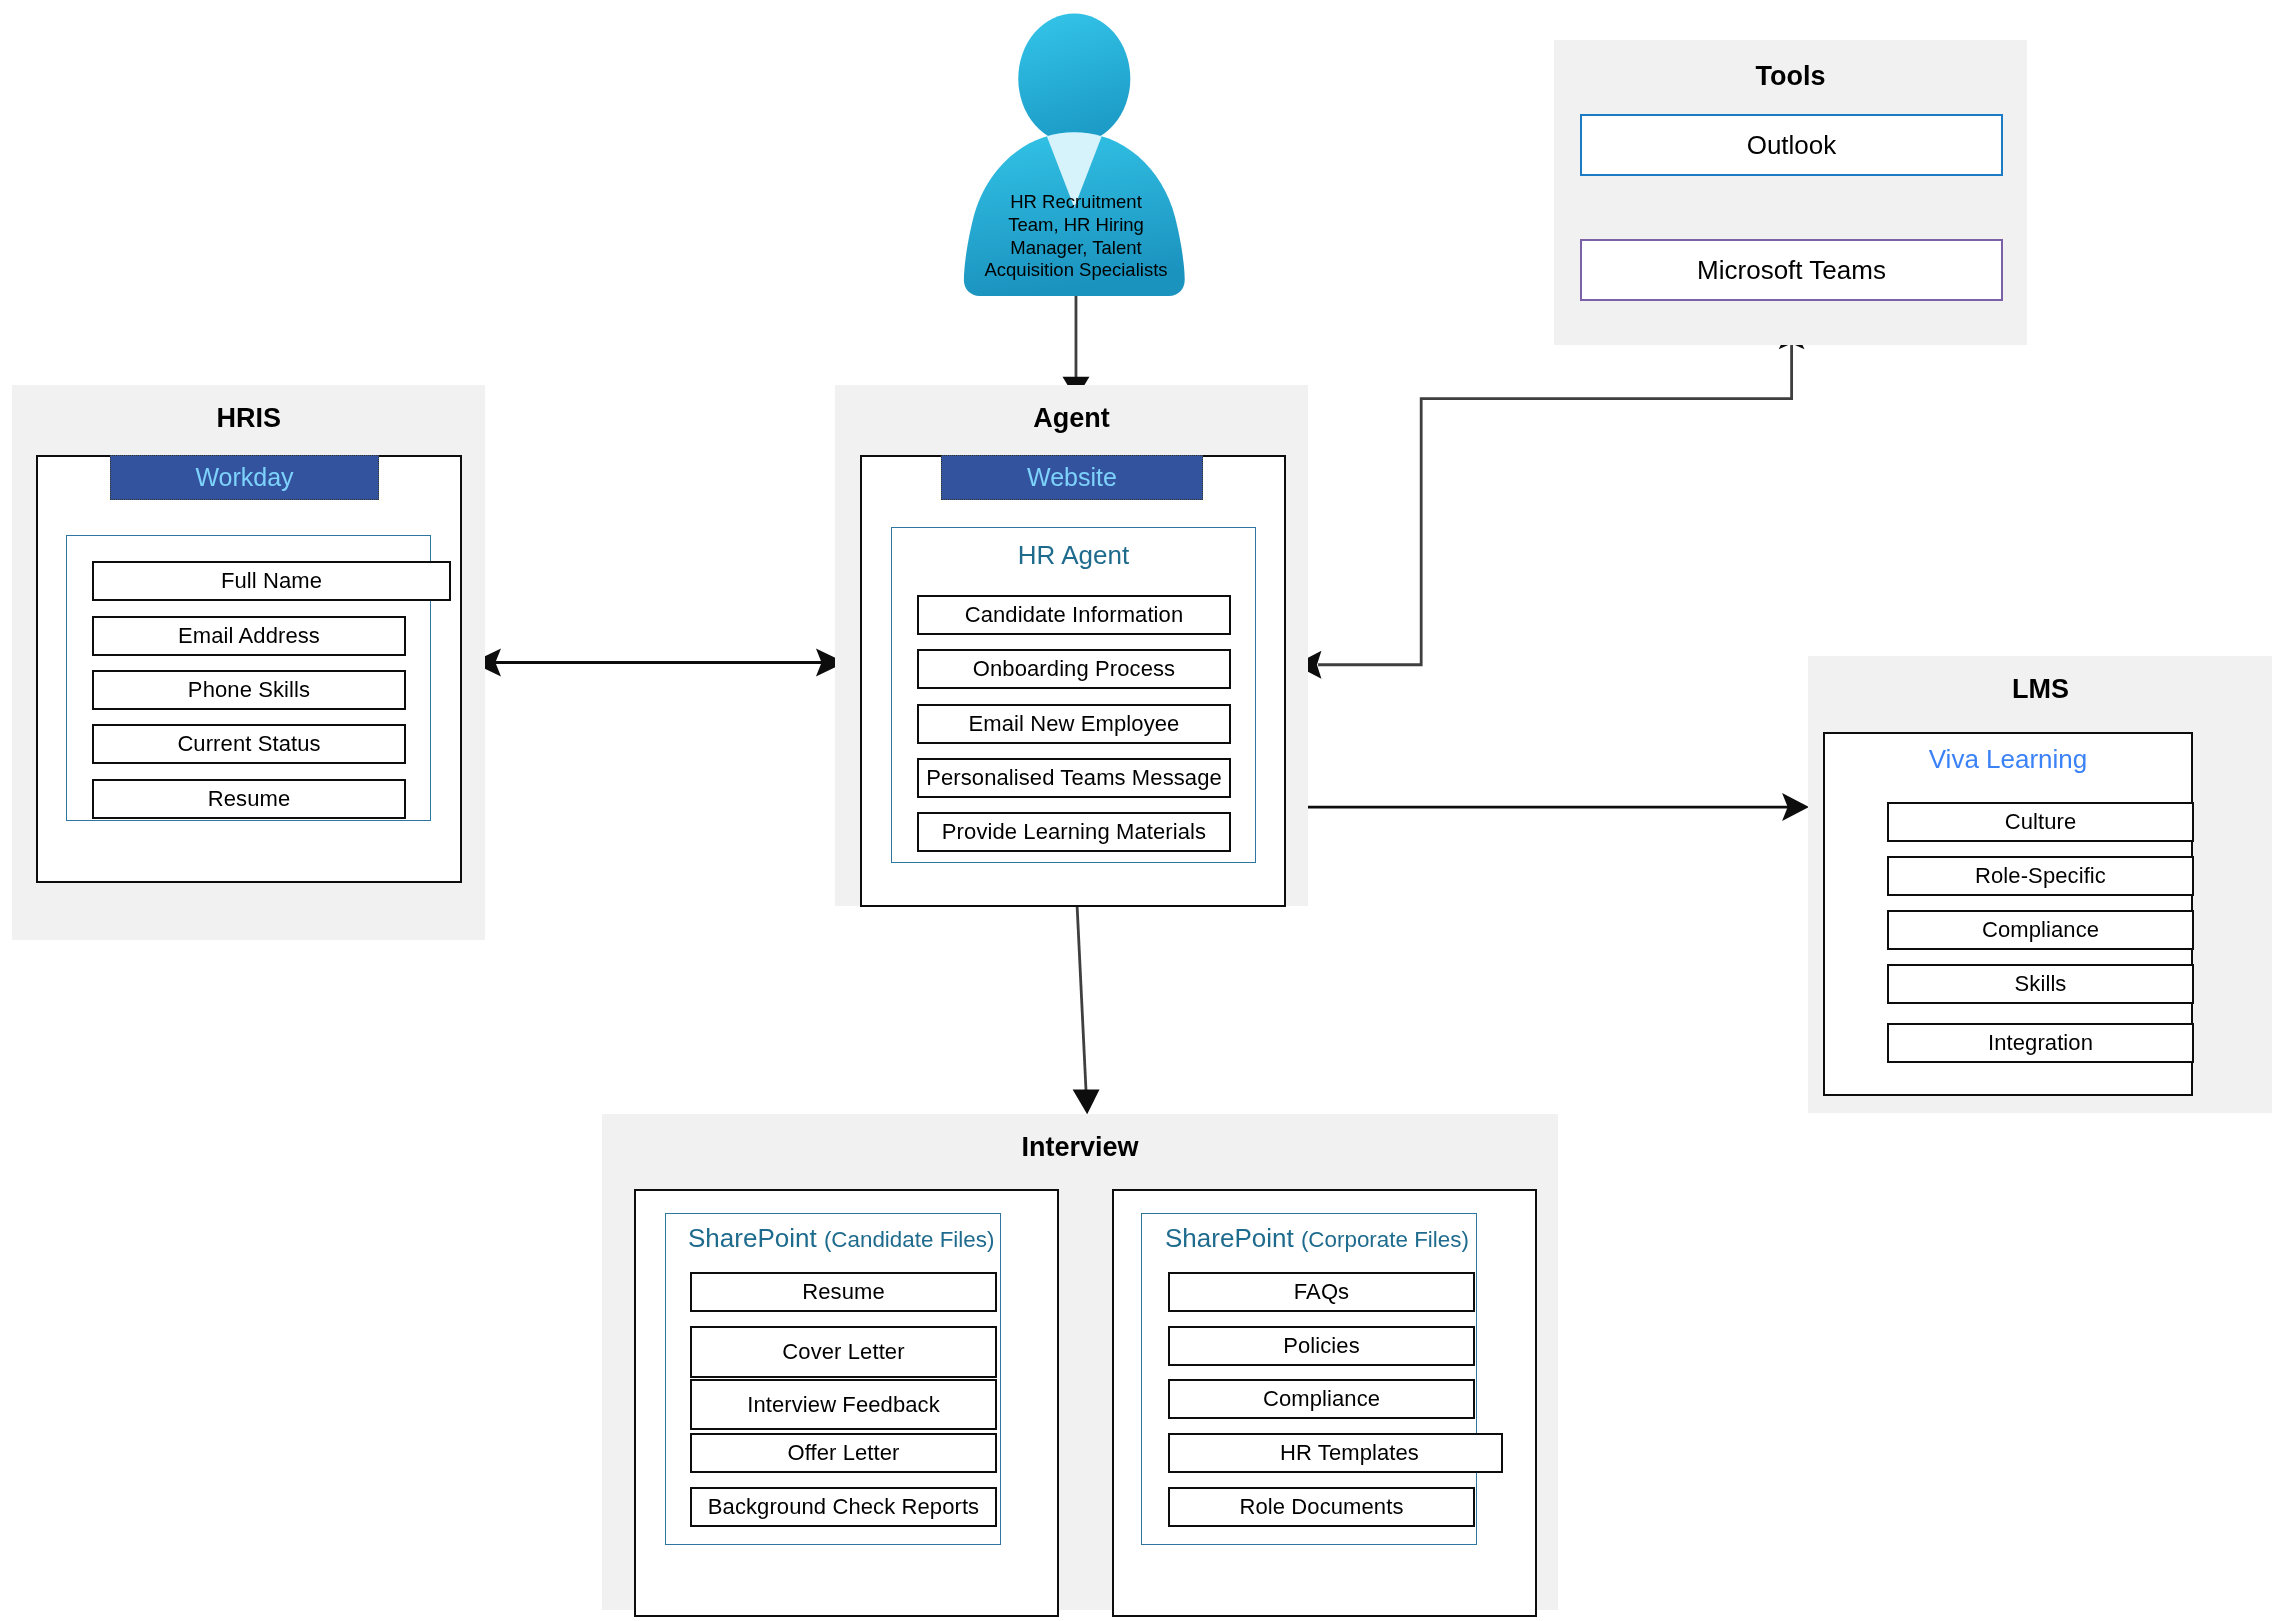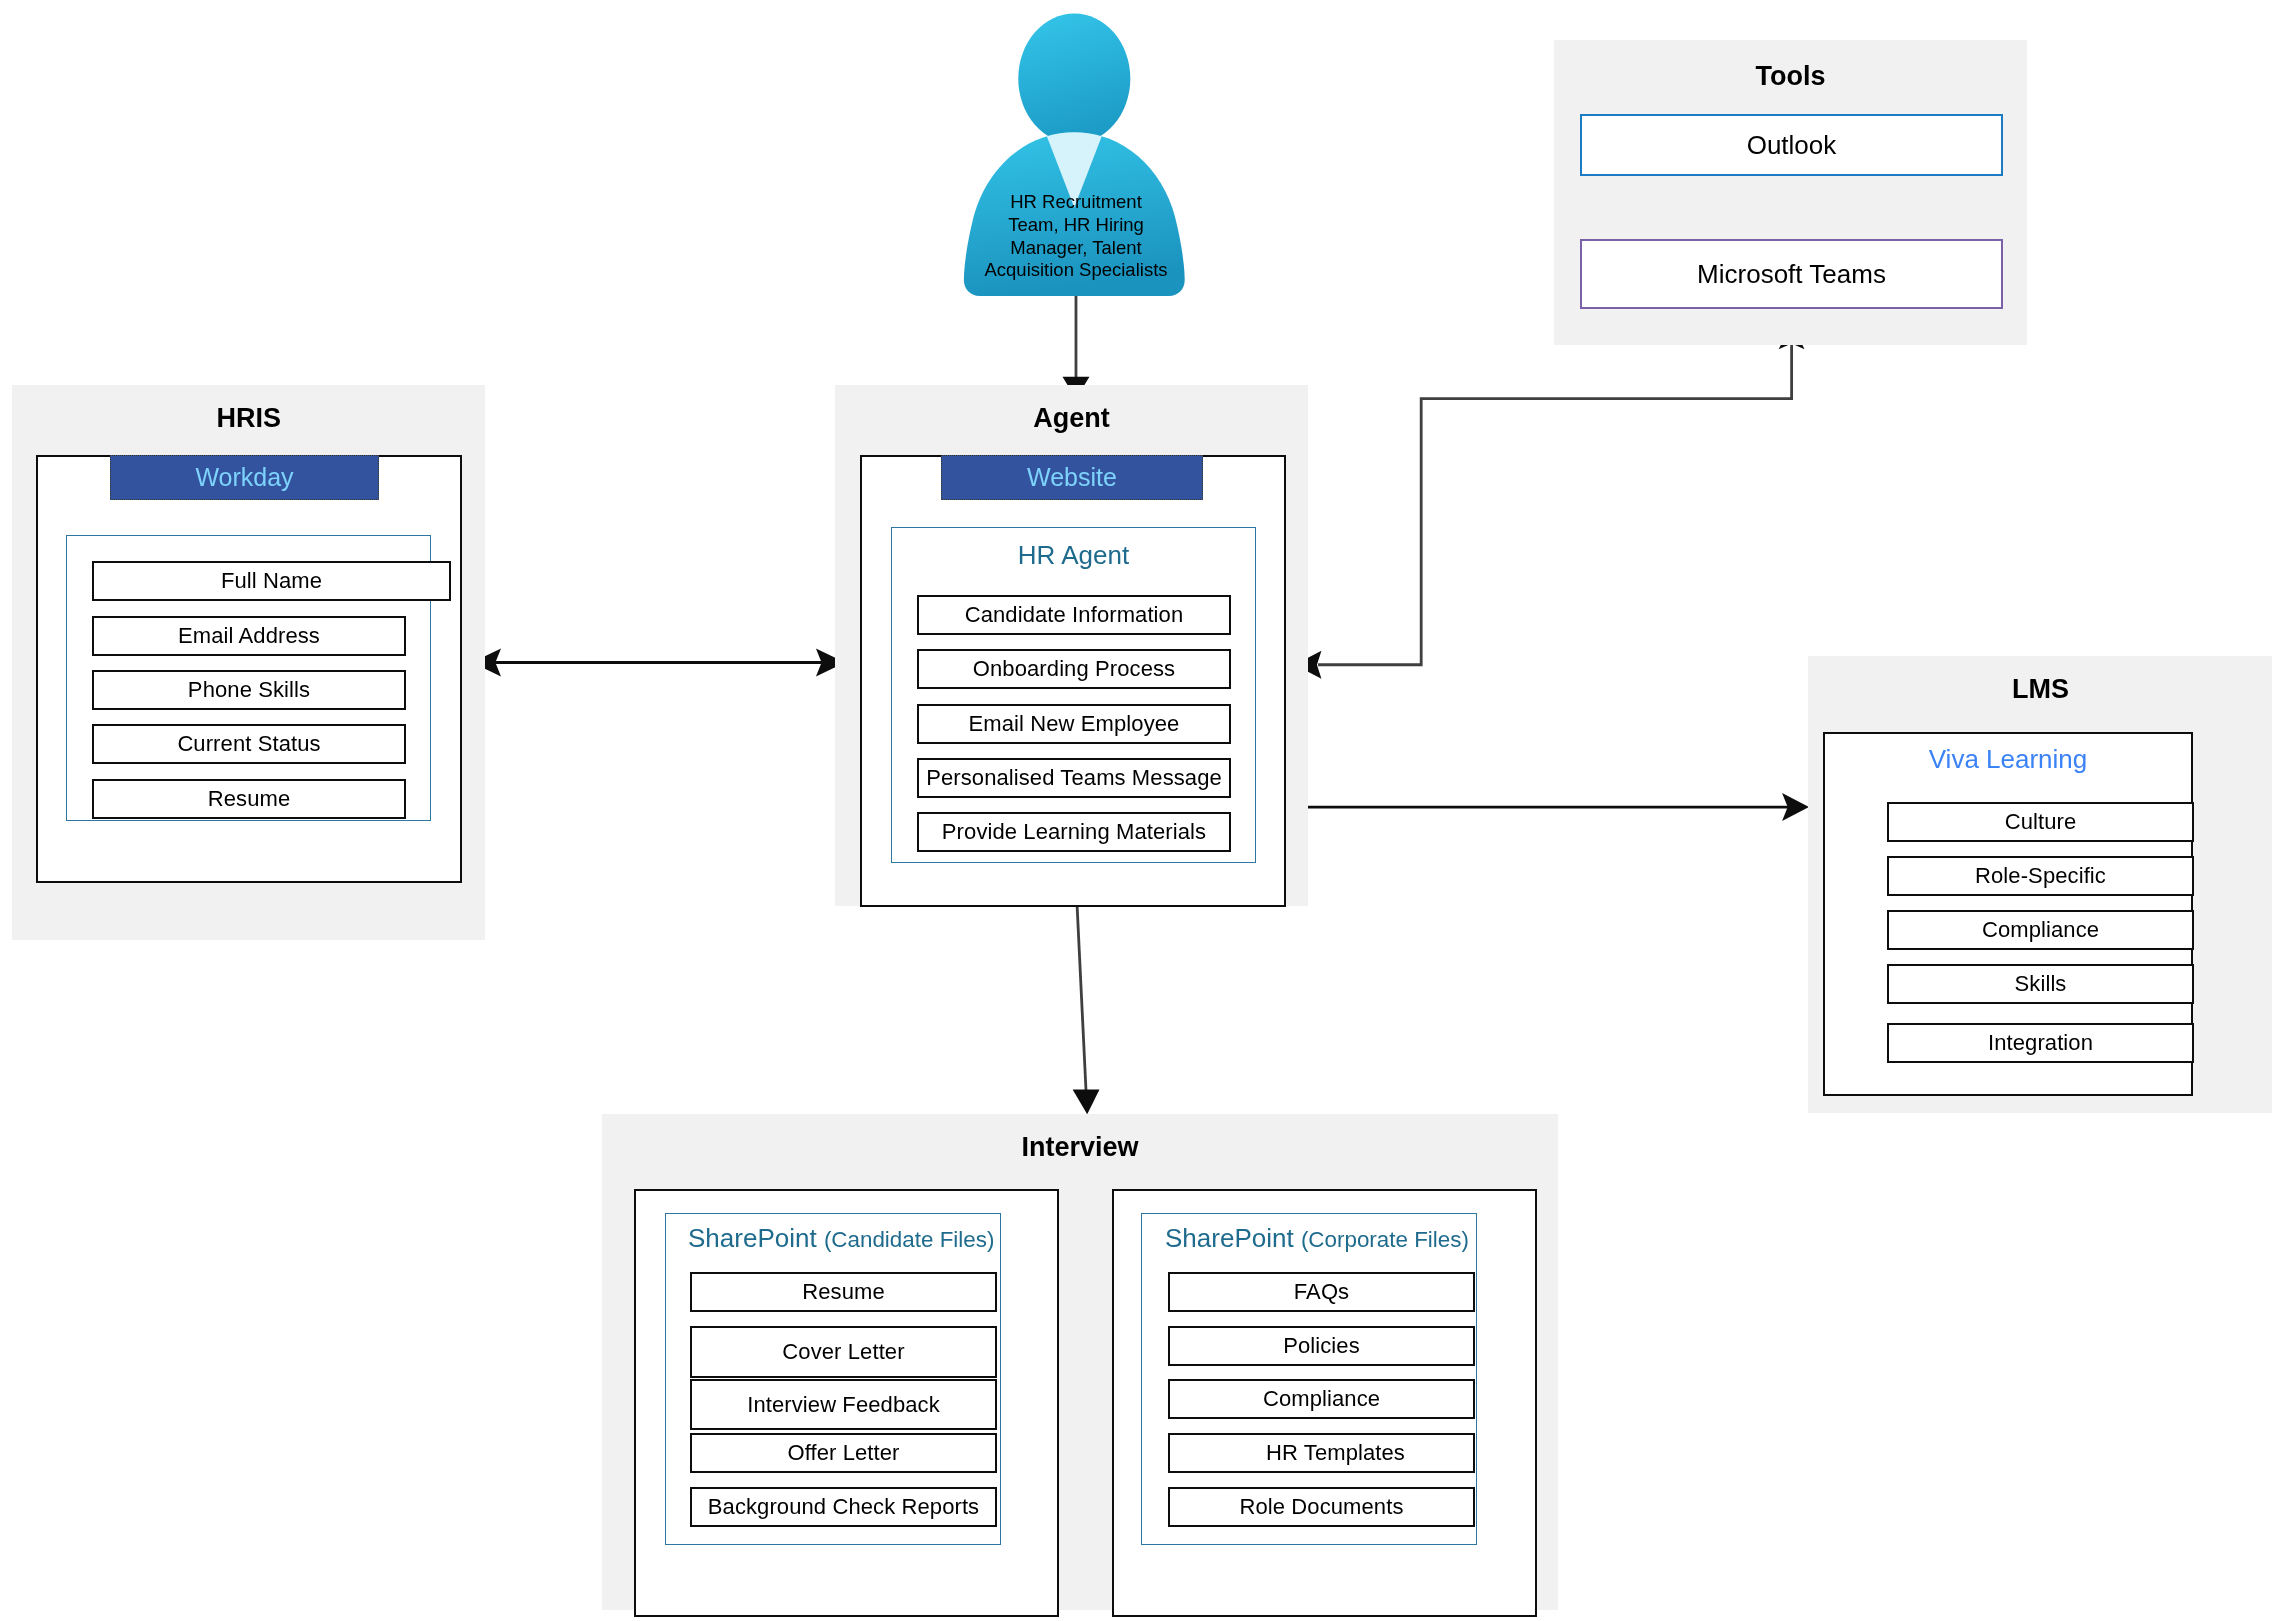--- a/index.html
+++ b/index.html
@@ -207,7 +207,7 @@
               display:flex;align-items:center;justify-content:center;font-size:26px;color:#000;">
     <span>Outlook</span>
   </div>
-  <div style="position:absolute;left:1580px;top:239px;width:423px;height:70px;
+  <div style="position:absolute;left:1580px;top:239px;width:423px;height:62px;
               background:#ffffff;border:2.2px solid #7b62a8;box-sizing:border-box;
               display:flex;align-items:center;justify-content:center;font-size:26px;color:#000;">
     <span>Microsoft Teams</span>

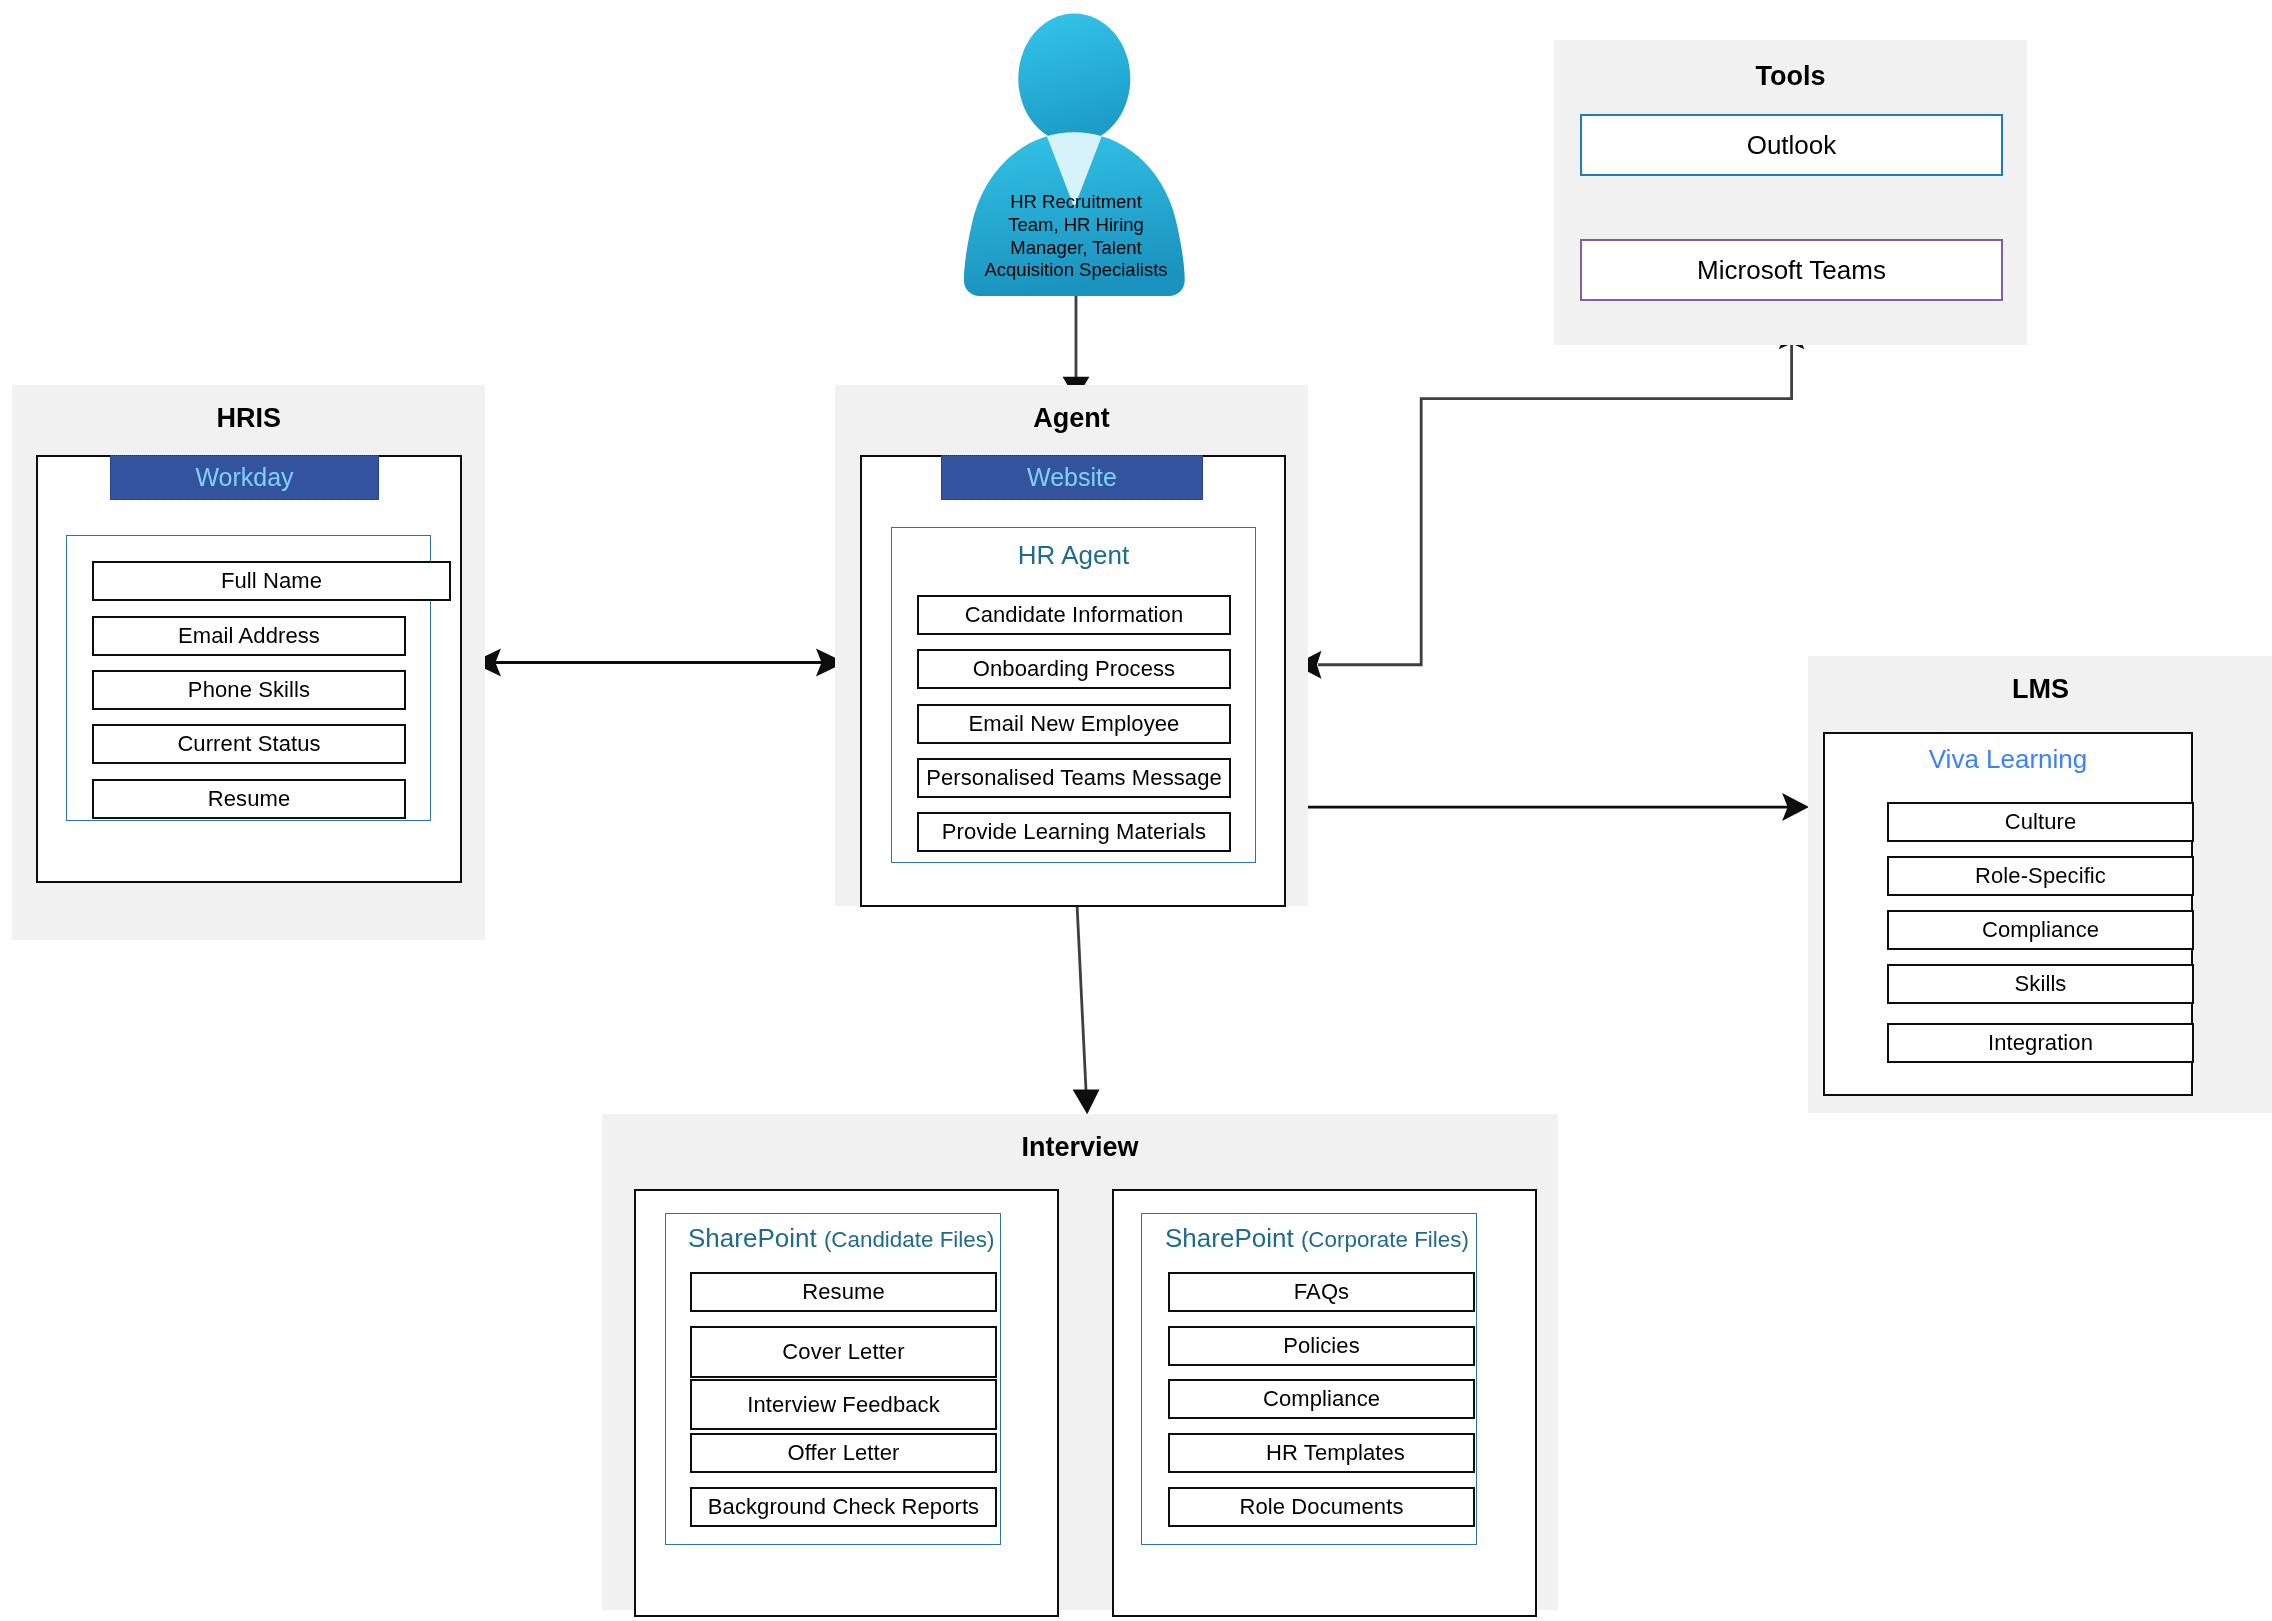--- a/index.html
+++ b/index.html
@@ -327,7 +327,7 @@
   <div class="item" style="left:1168px;top:1379px;width:307px;height:40px;">
     <span>Compliance</span>
     </div>
-  <div class="item" style="left:1168px;top:1433px;width:307px;height:40px;padding-left:28px;">
+  <div class="item" style="left:1168px;top:1433px;width:335px;height:40px;padding-left:28px;">
     <span>HR Templates</span>
     </div>
   <div class="item" style="left:1168px;top:1487px;width:307px;height:40px;">

